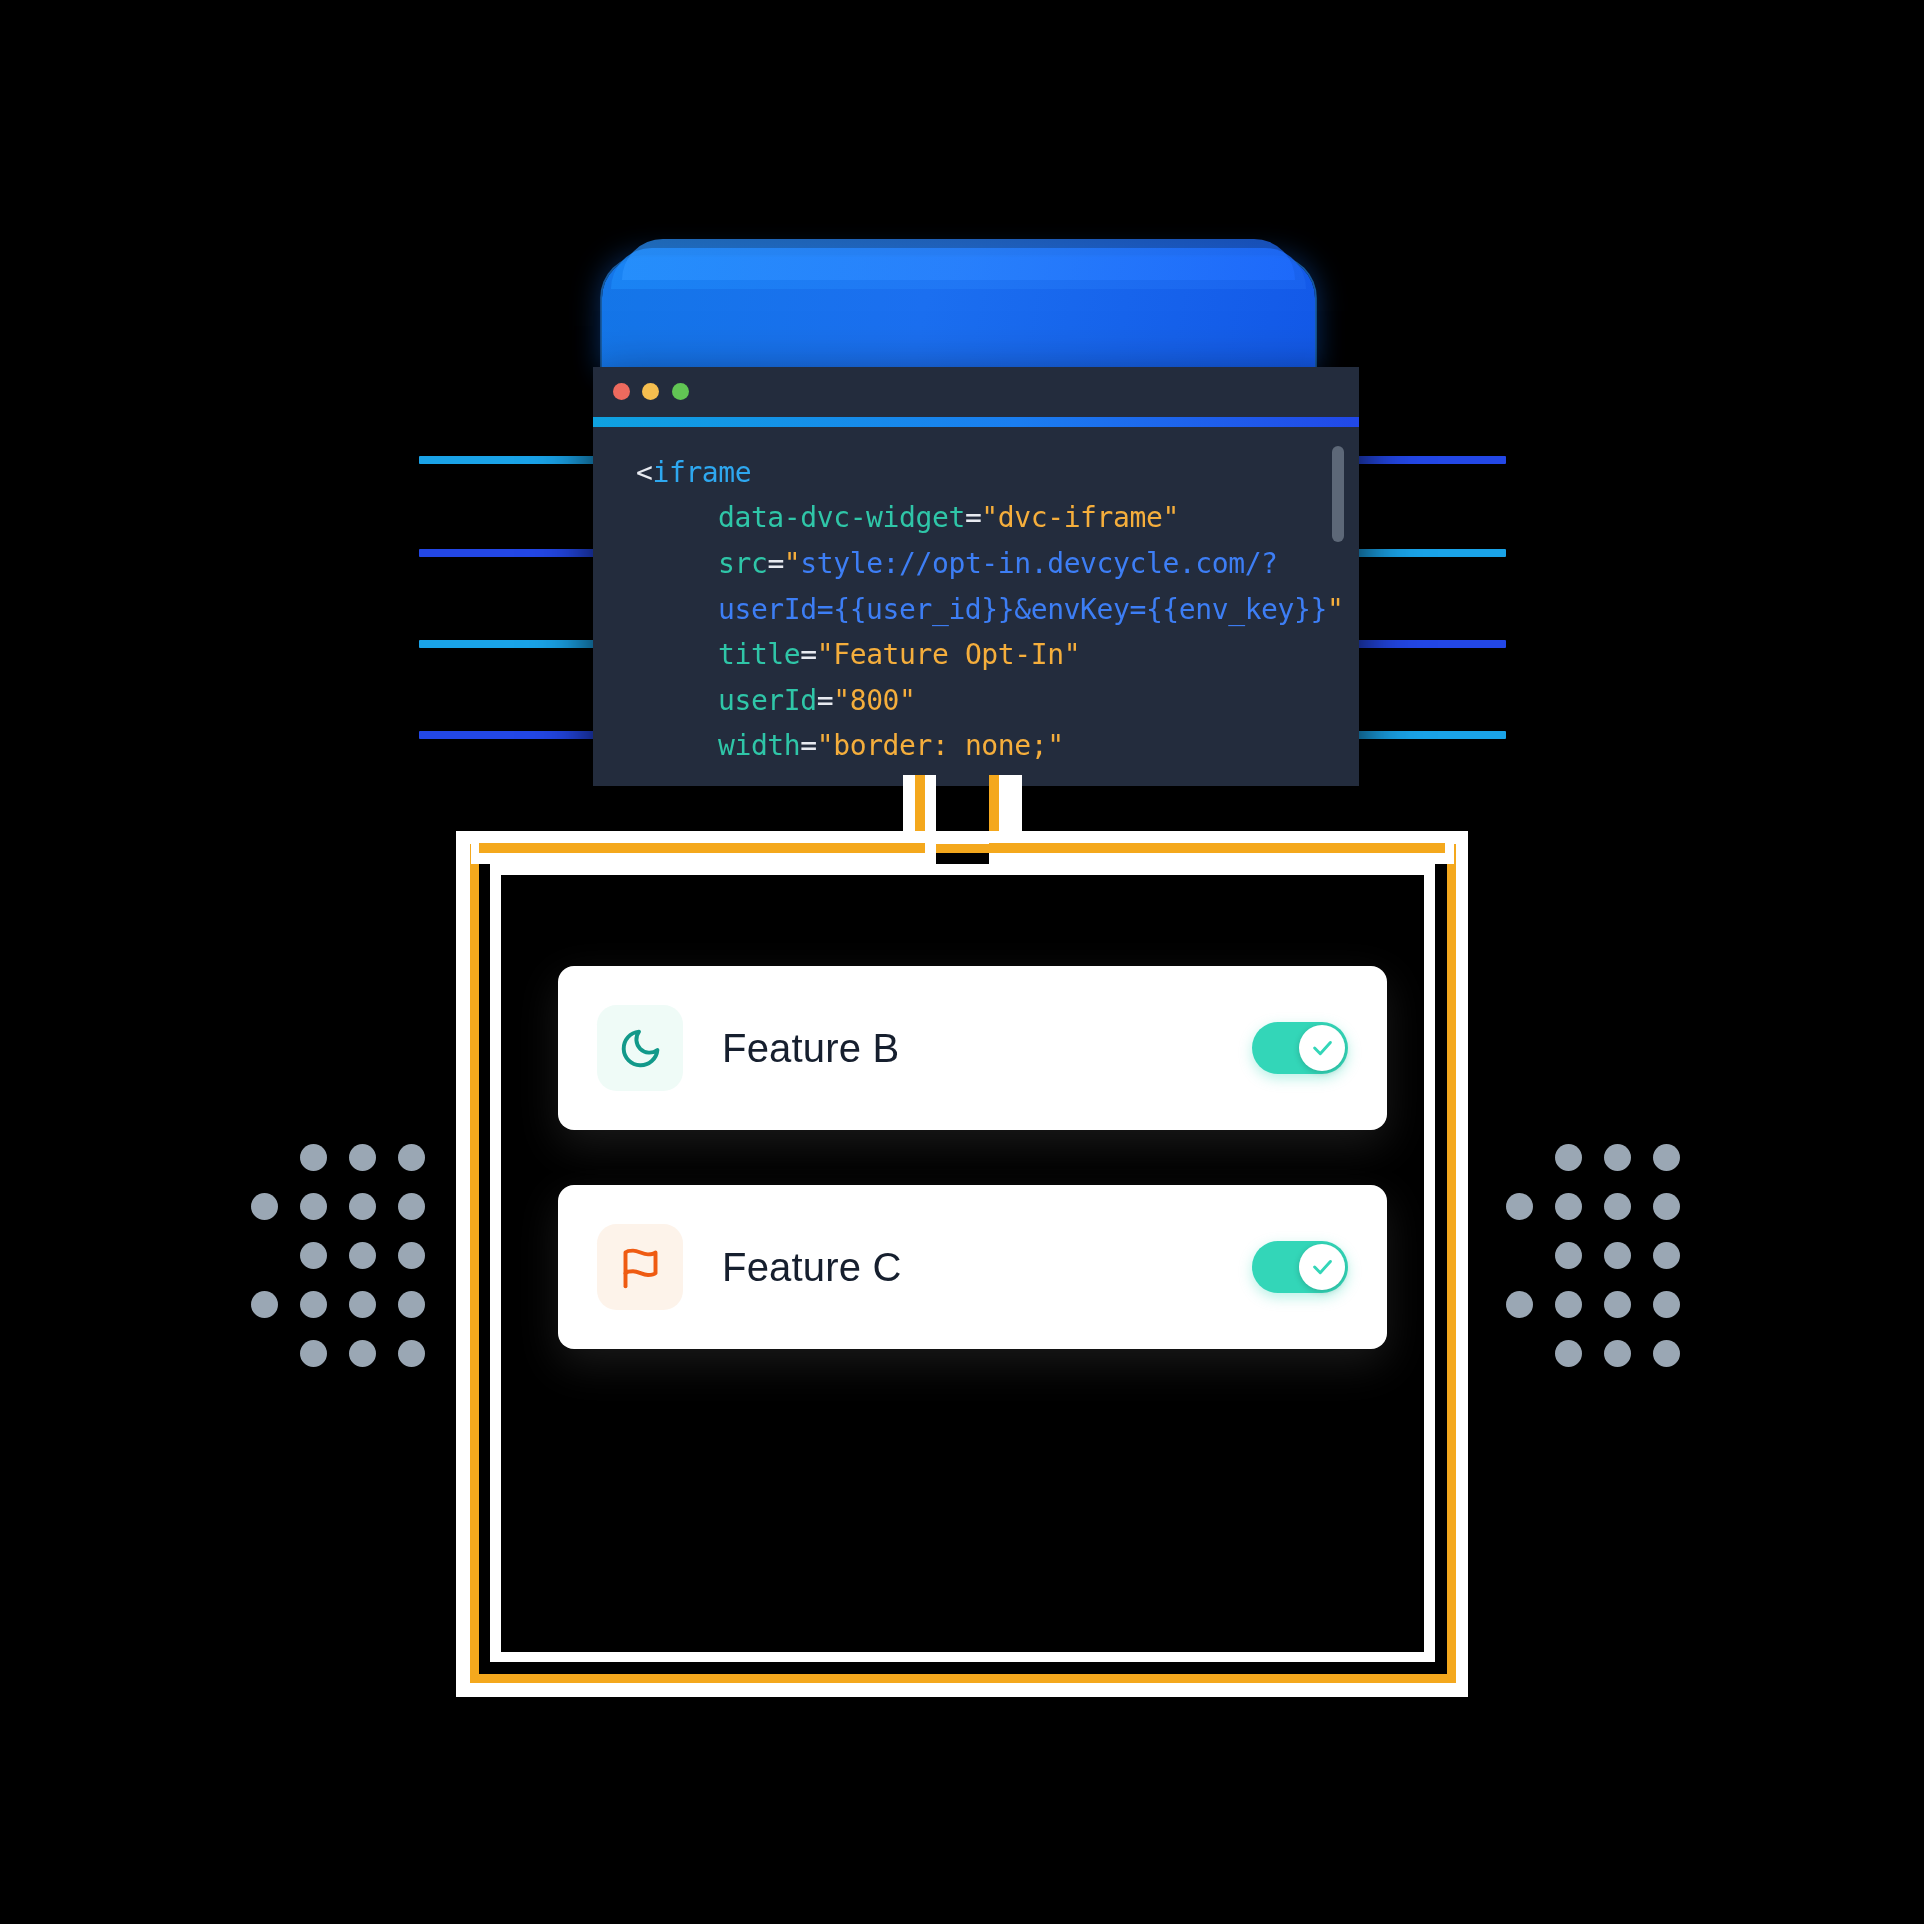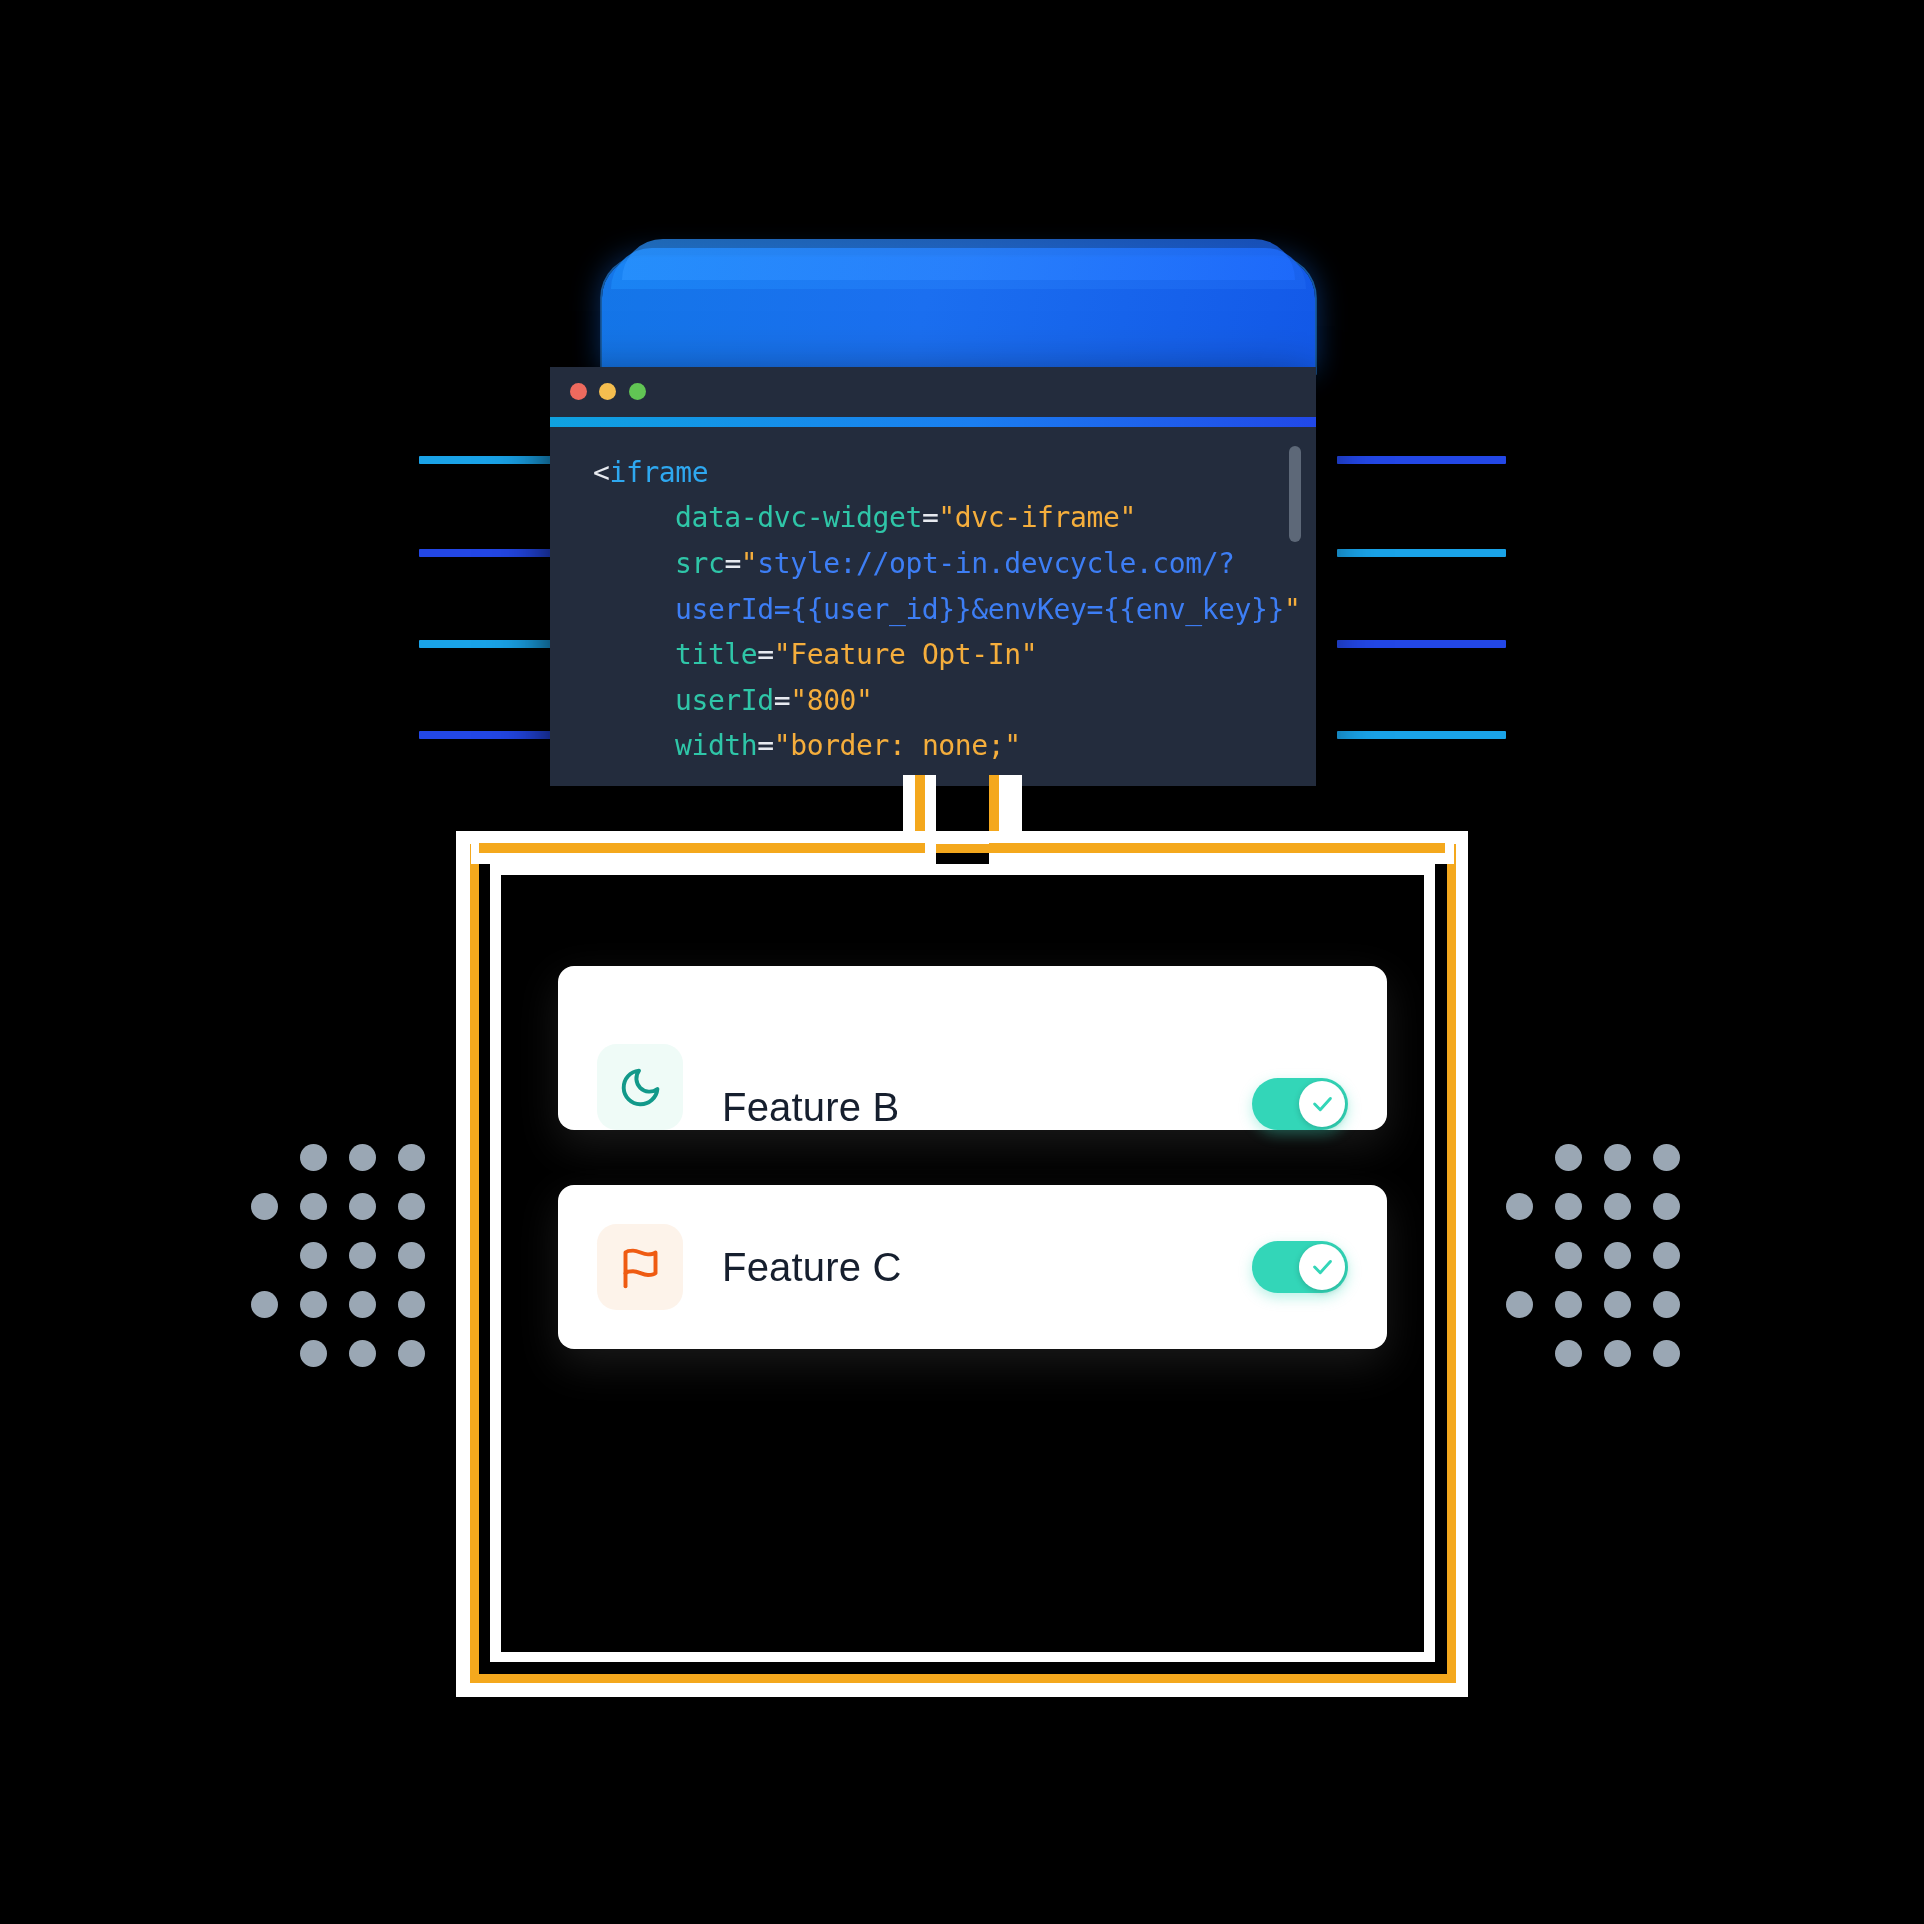--- a/index.html
+++ b/index.html
@@ -172,7 +172,7 @@
 
   <div class="blue-slab" style="left:602px; top:257px; width:713px; height:116px;"></div>
 
-  <div class="code-window" style="left:550px; top:367px; width:766px; height:419px;">
+  <div class="code-window" style="left:593px; top:367px; width:766px; height:419px;">
     <div class="code-titlebar">
       <div class="tl-dots" id="traffic-lights">
           <span class="tl-dot" style="background: rgb(237, 106, 94);"></span>

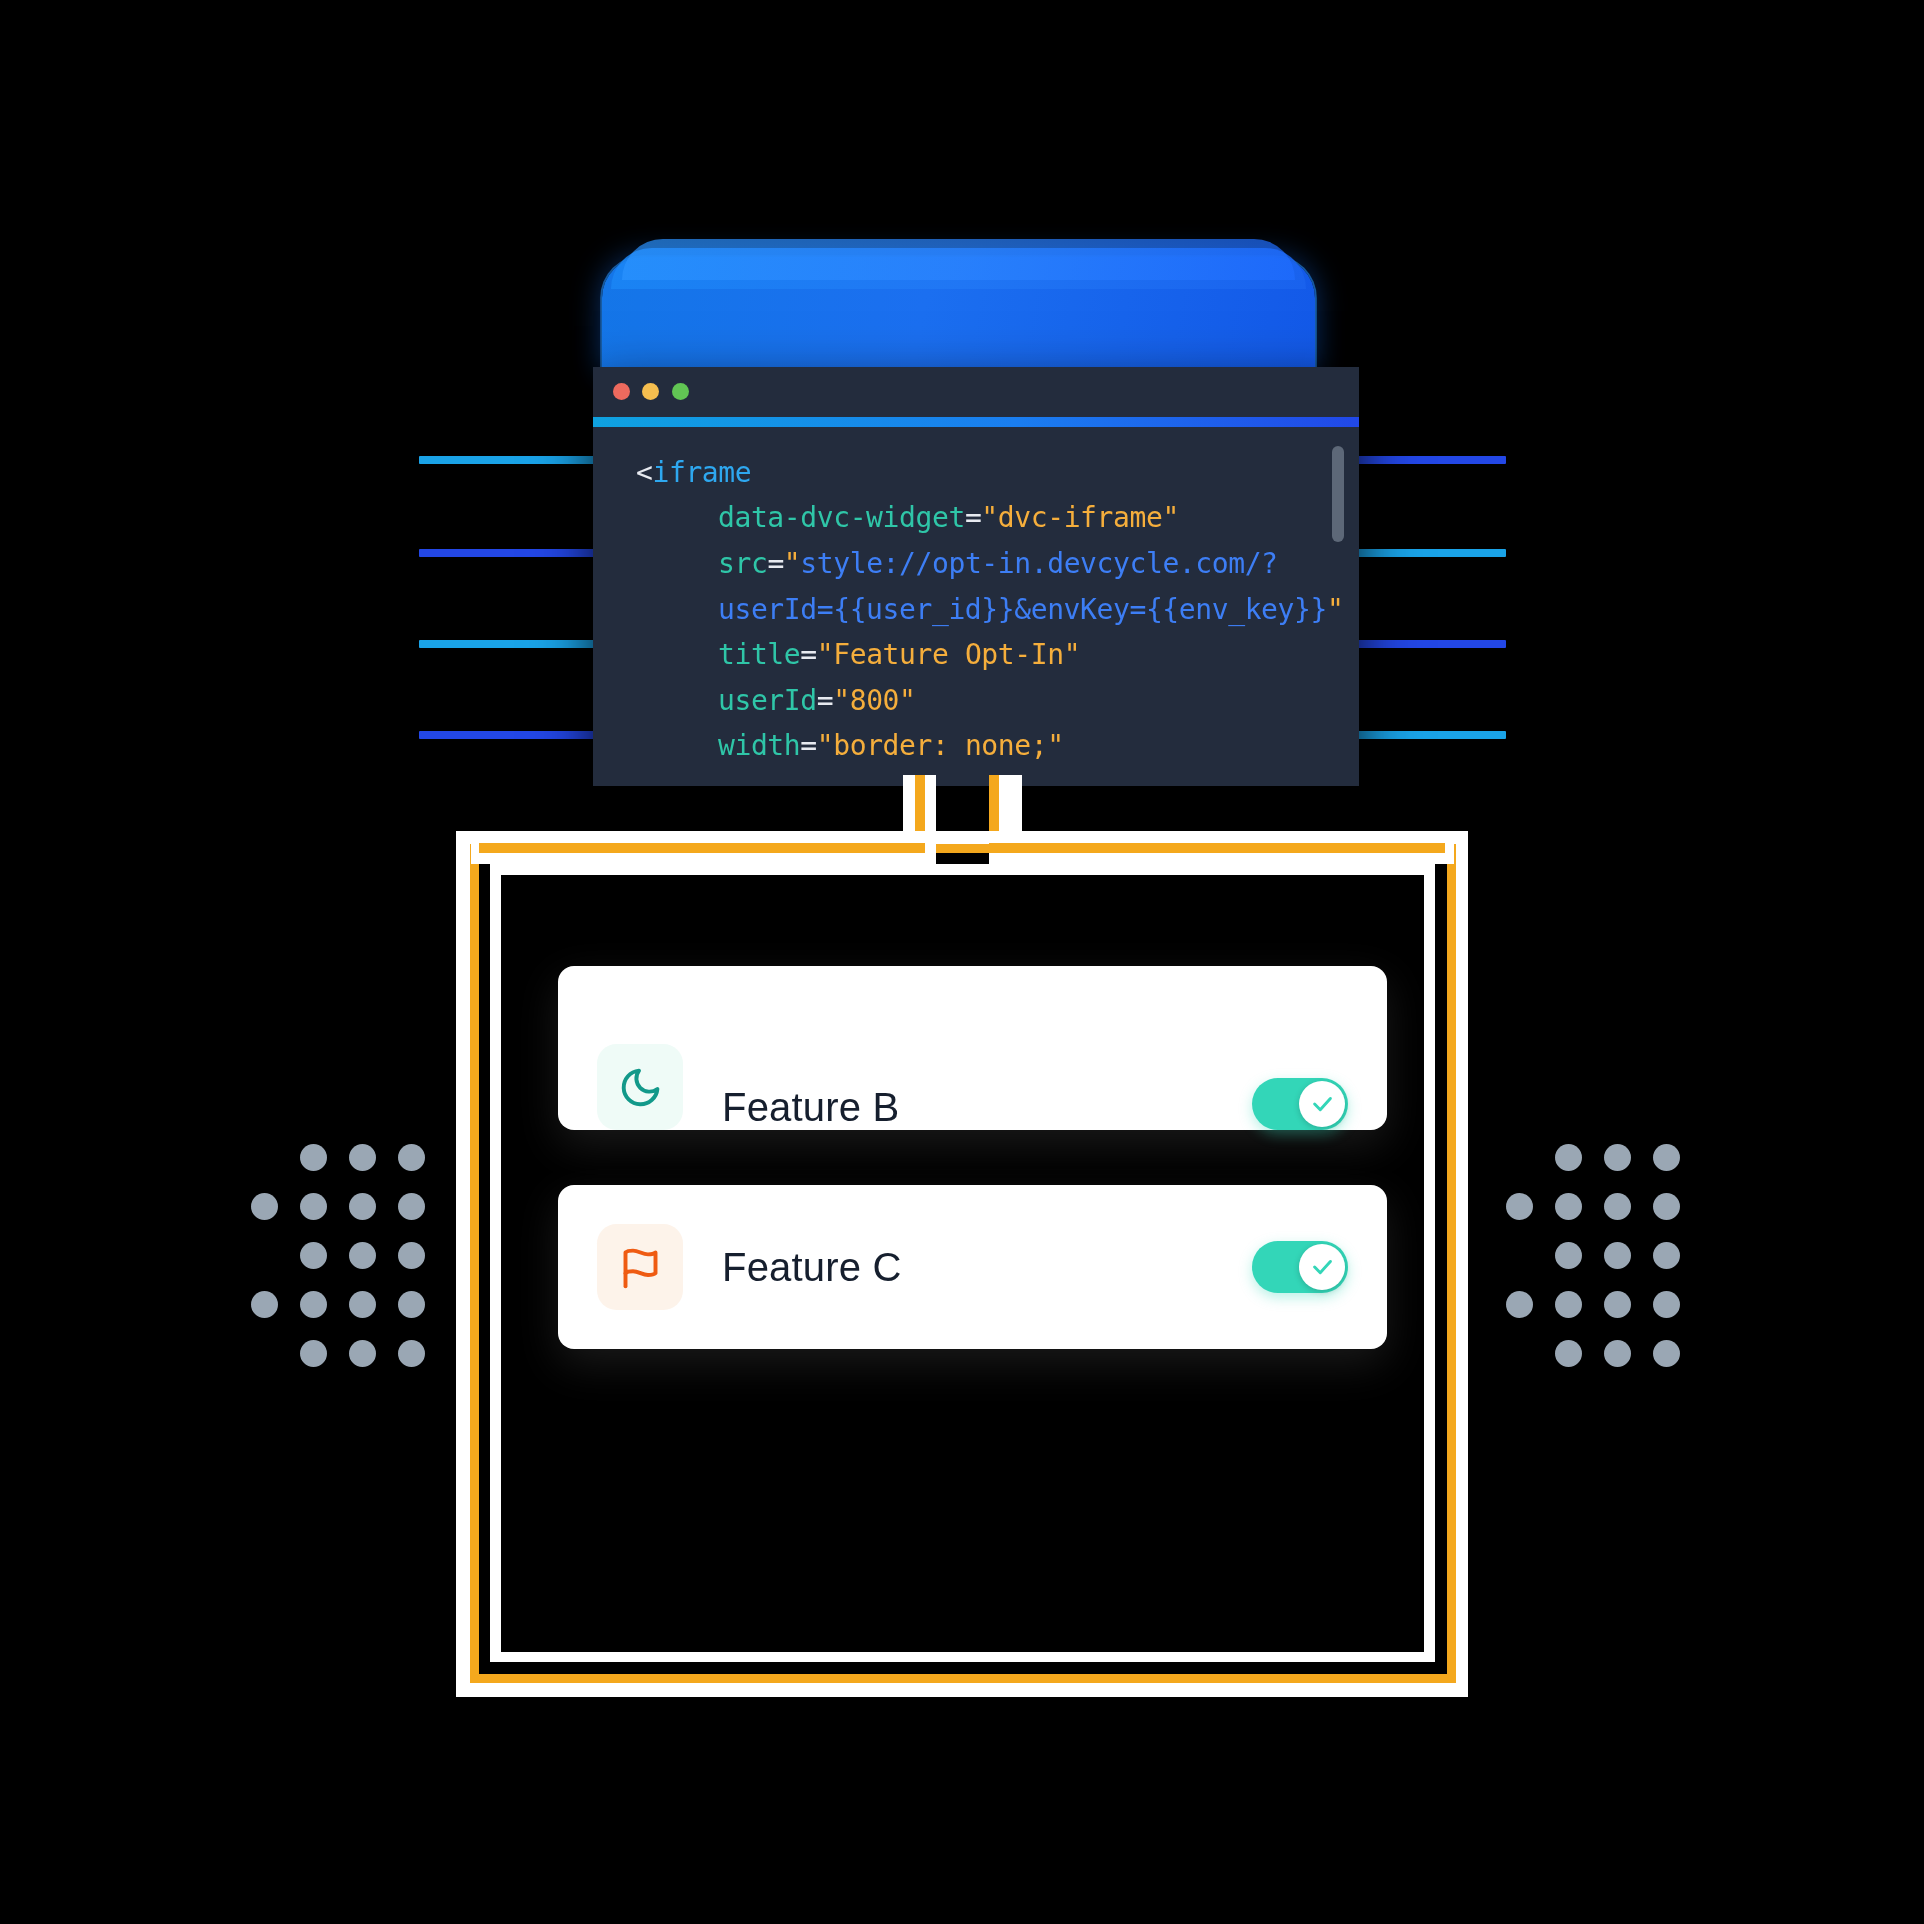--- a/index.html
+++ b/index.html
@@ -217,7 +217,7 @@
 
   <div class="cards" id="cards" style="left:558px; top:929px; width:829px;">
       <div class="card-gap"></div>
-      <div class="card" style="height: 164px; padding: 0px 39px; align-items: flex-end;">
+      <div class="card" style="height: 164px; padding: 0px 39px;">
         <div class="card-icon" style="background: rgb(239, 251, 247);">
           <svg viewBox="0 0 24 24" width="45" height="45">
             <path fill="none" stroke="#12998a" stroke-width="2.1" stroke-linecap="round" stroke-linejoin="round" d="M21 12.8A9 9 0 1 1 11.2 3a7 7 0 0 0 9.8 9.8z"></path>

